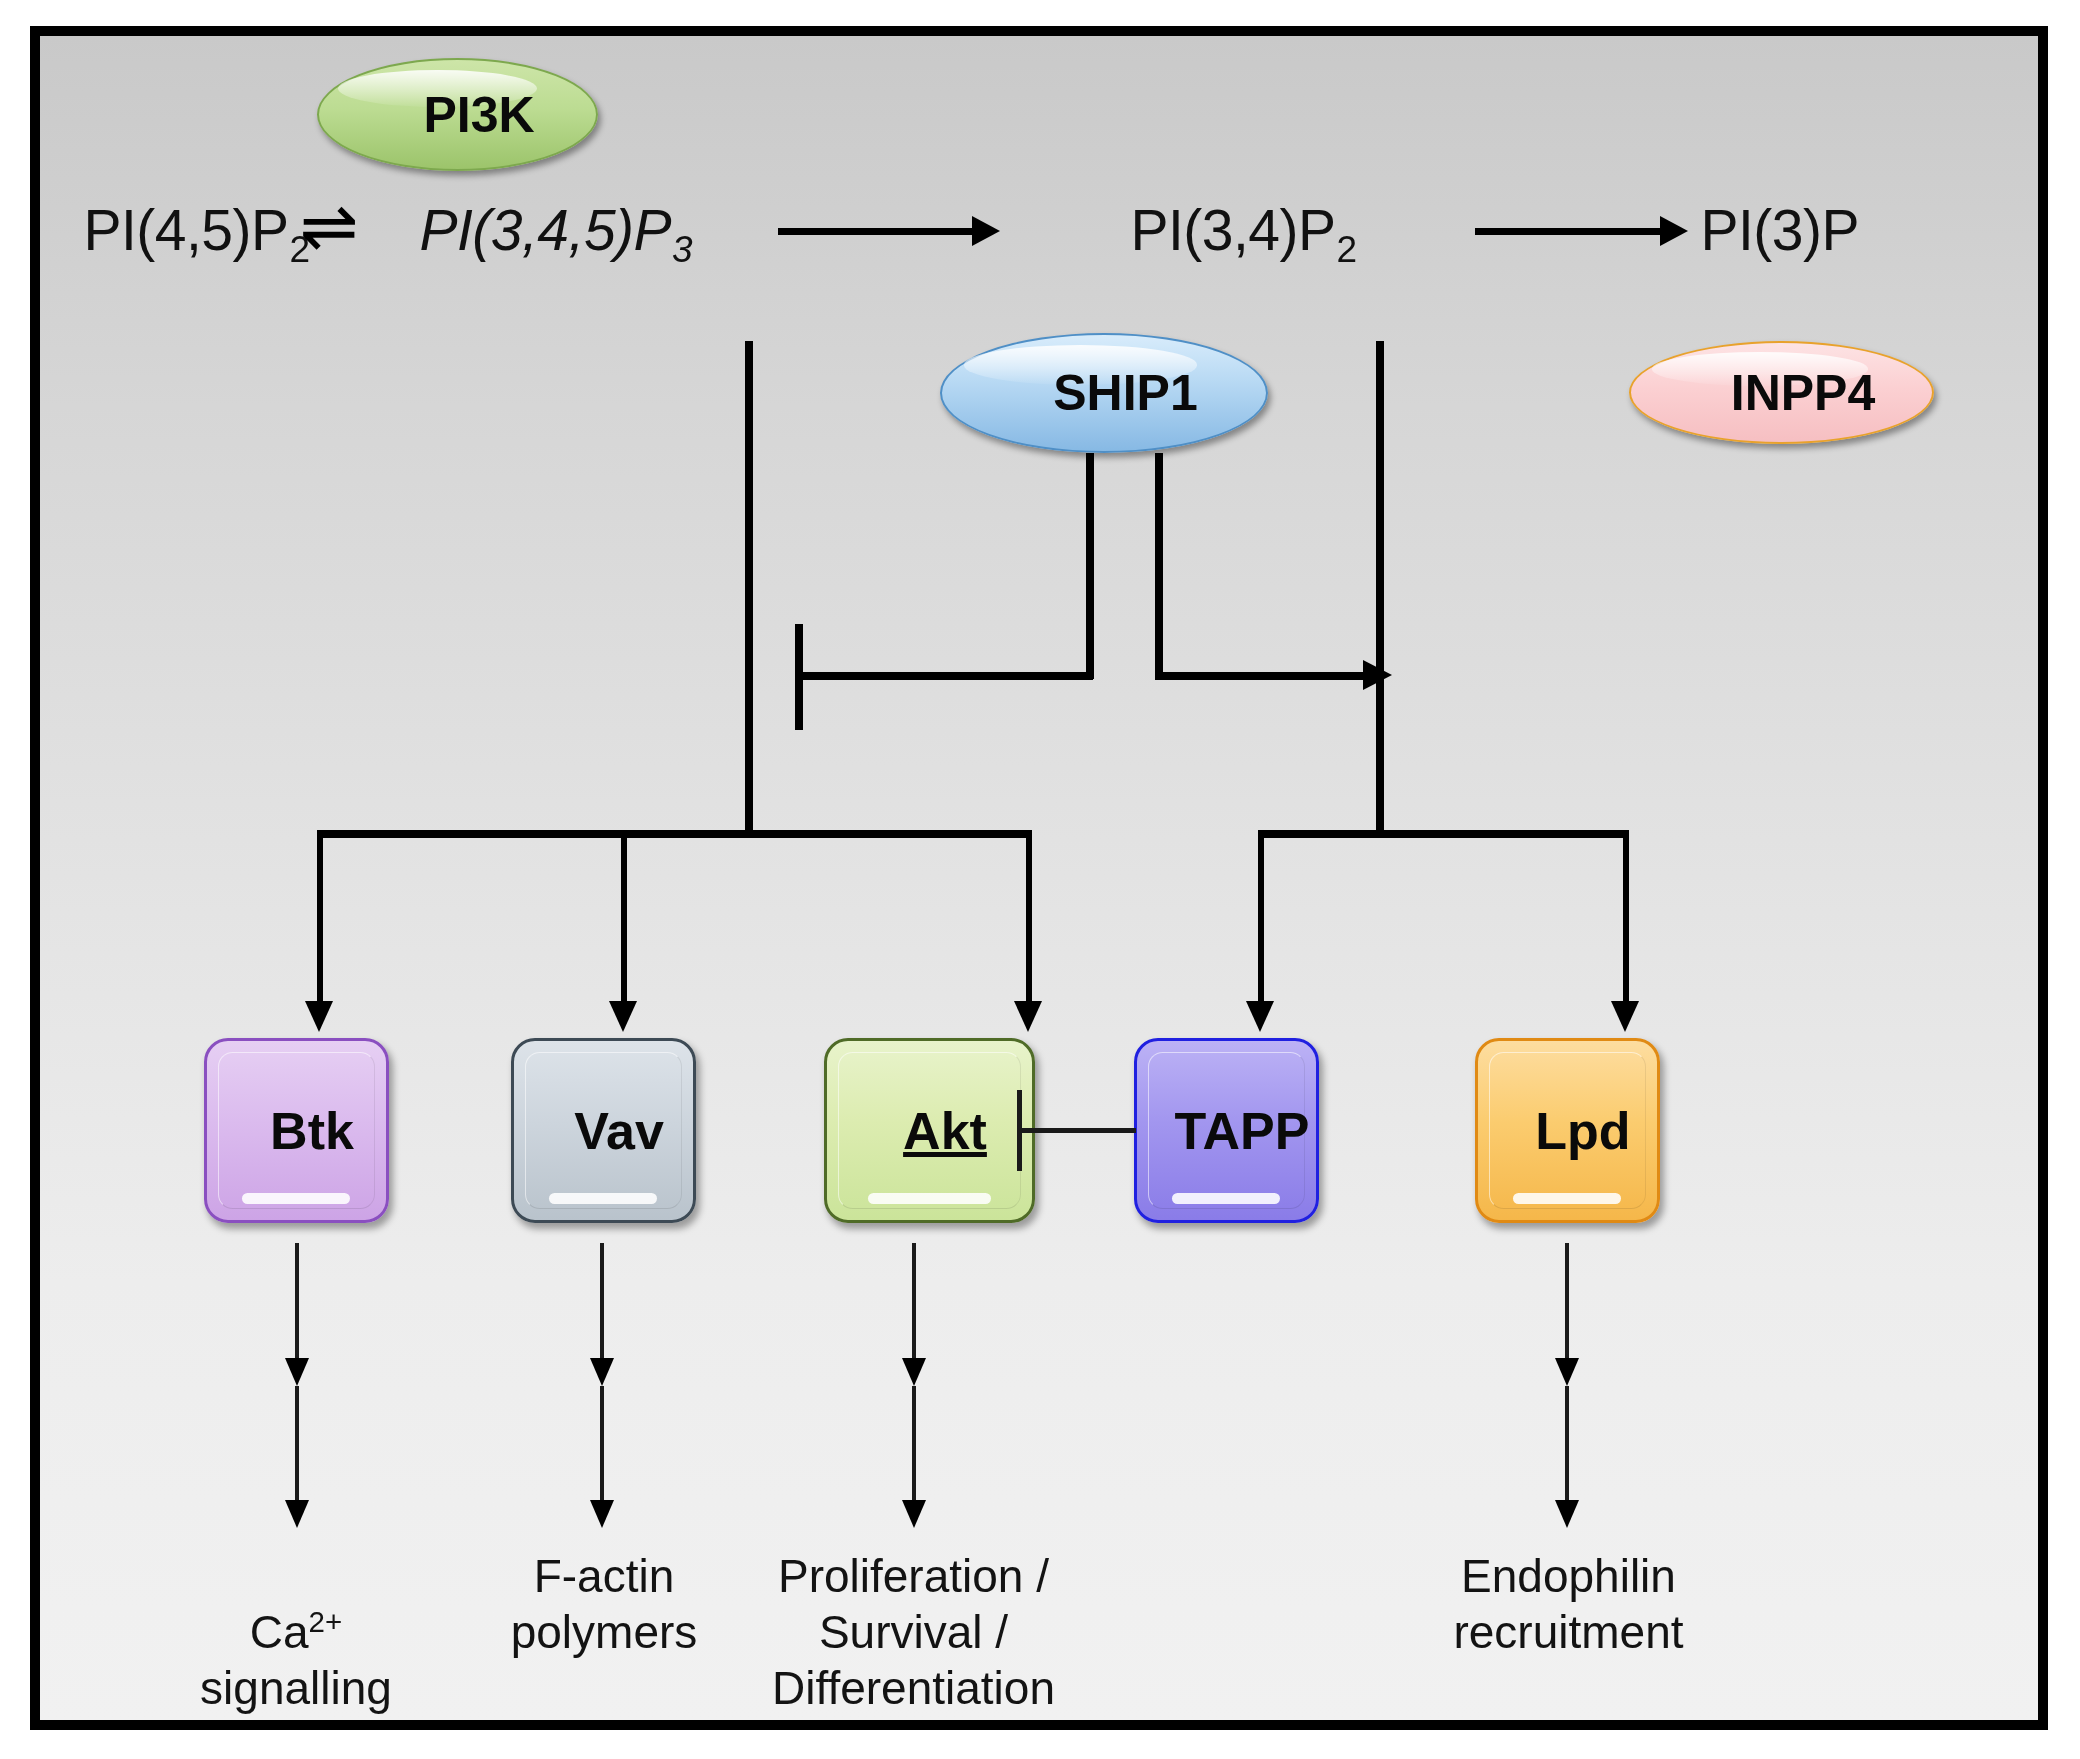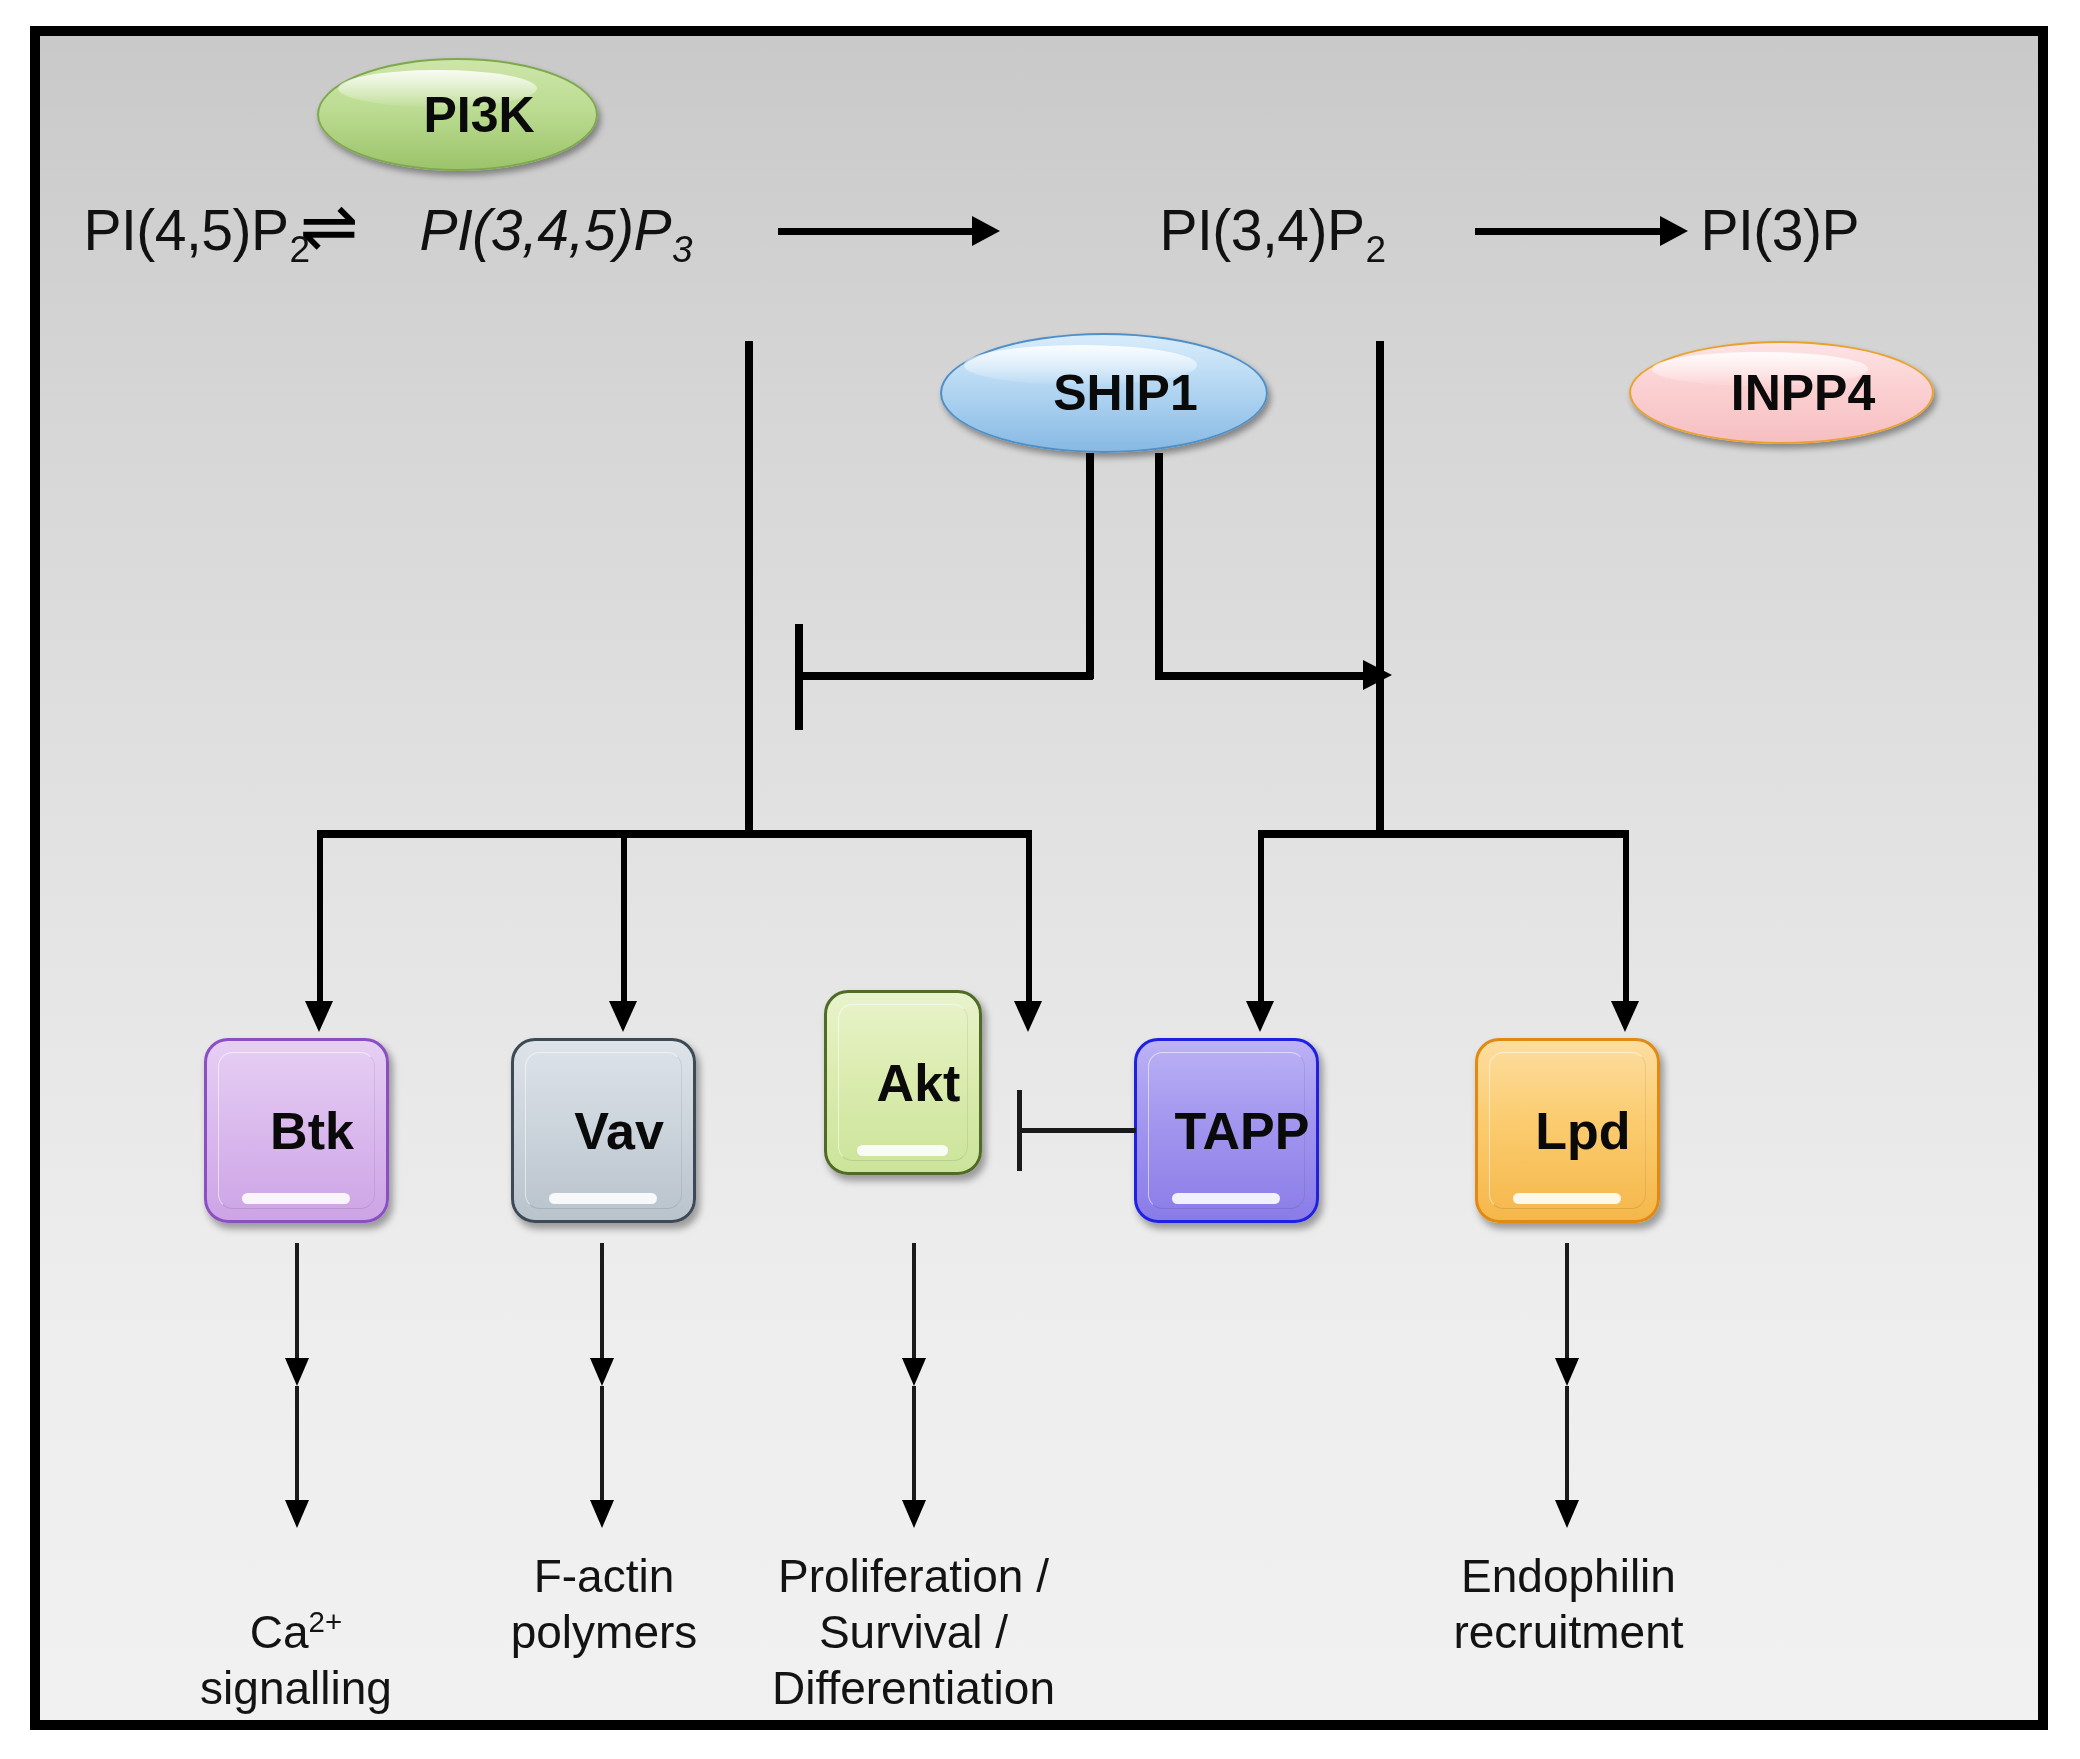--- a/index.html
+++ b/index.html
@@ -200,7 +200,7 @@
       <span>PI(3,4,5)P</span><sub>3</sub>
     </div>
 
-    <div class="lipid" style="left:1091px; top:166px;margin-left:29px;">
+    <div class="lipid" style="left:1091px; top:166px;">
       <span>PI(3,4)P</span><sub>2</sub>
     </div>
 

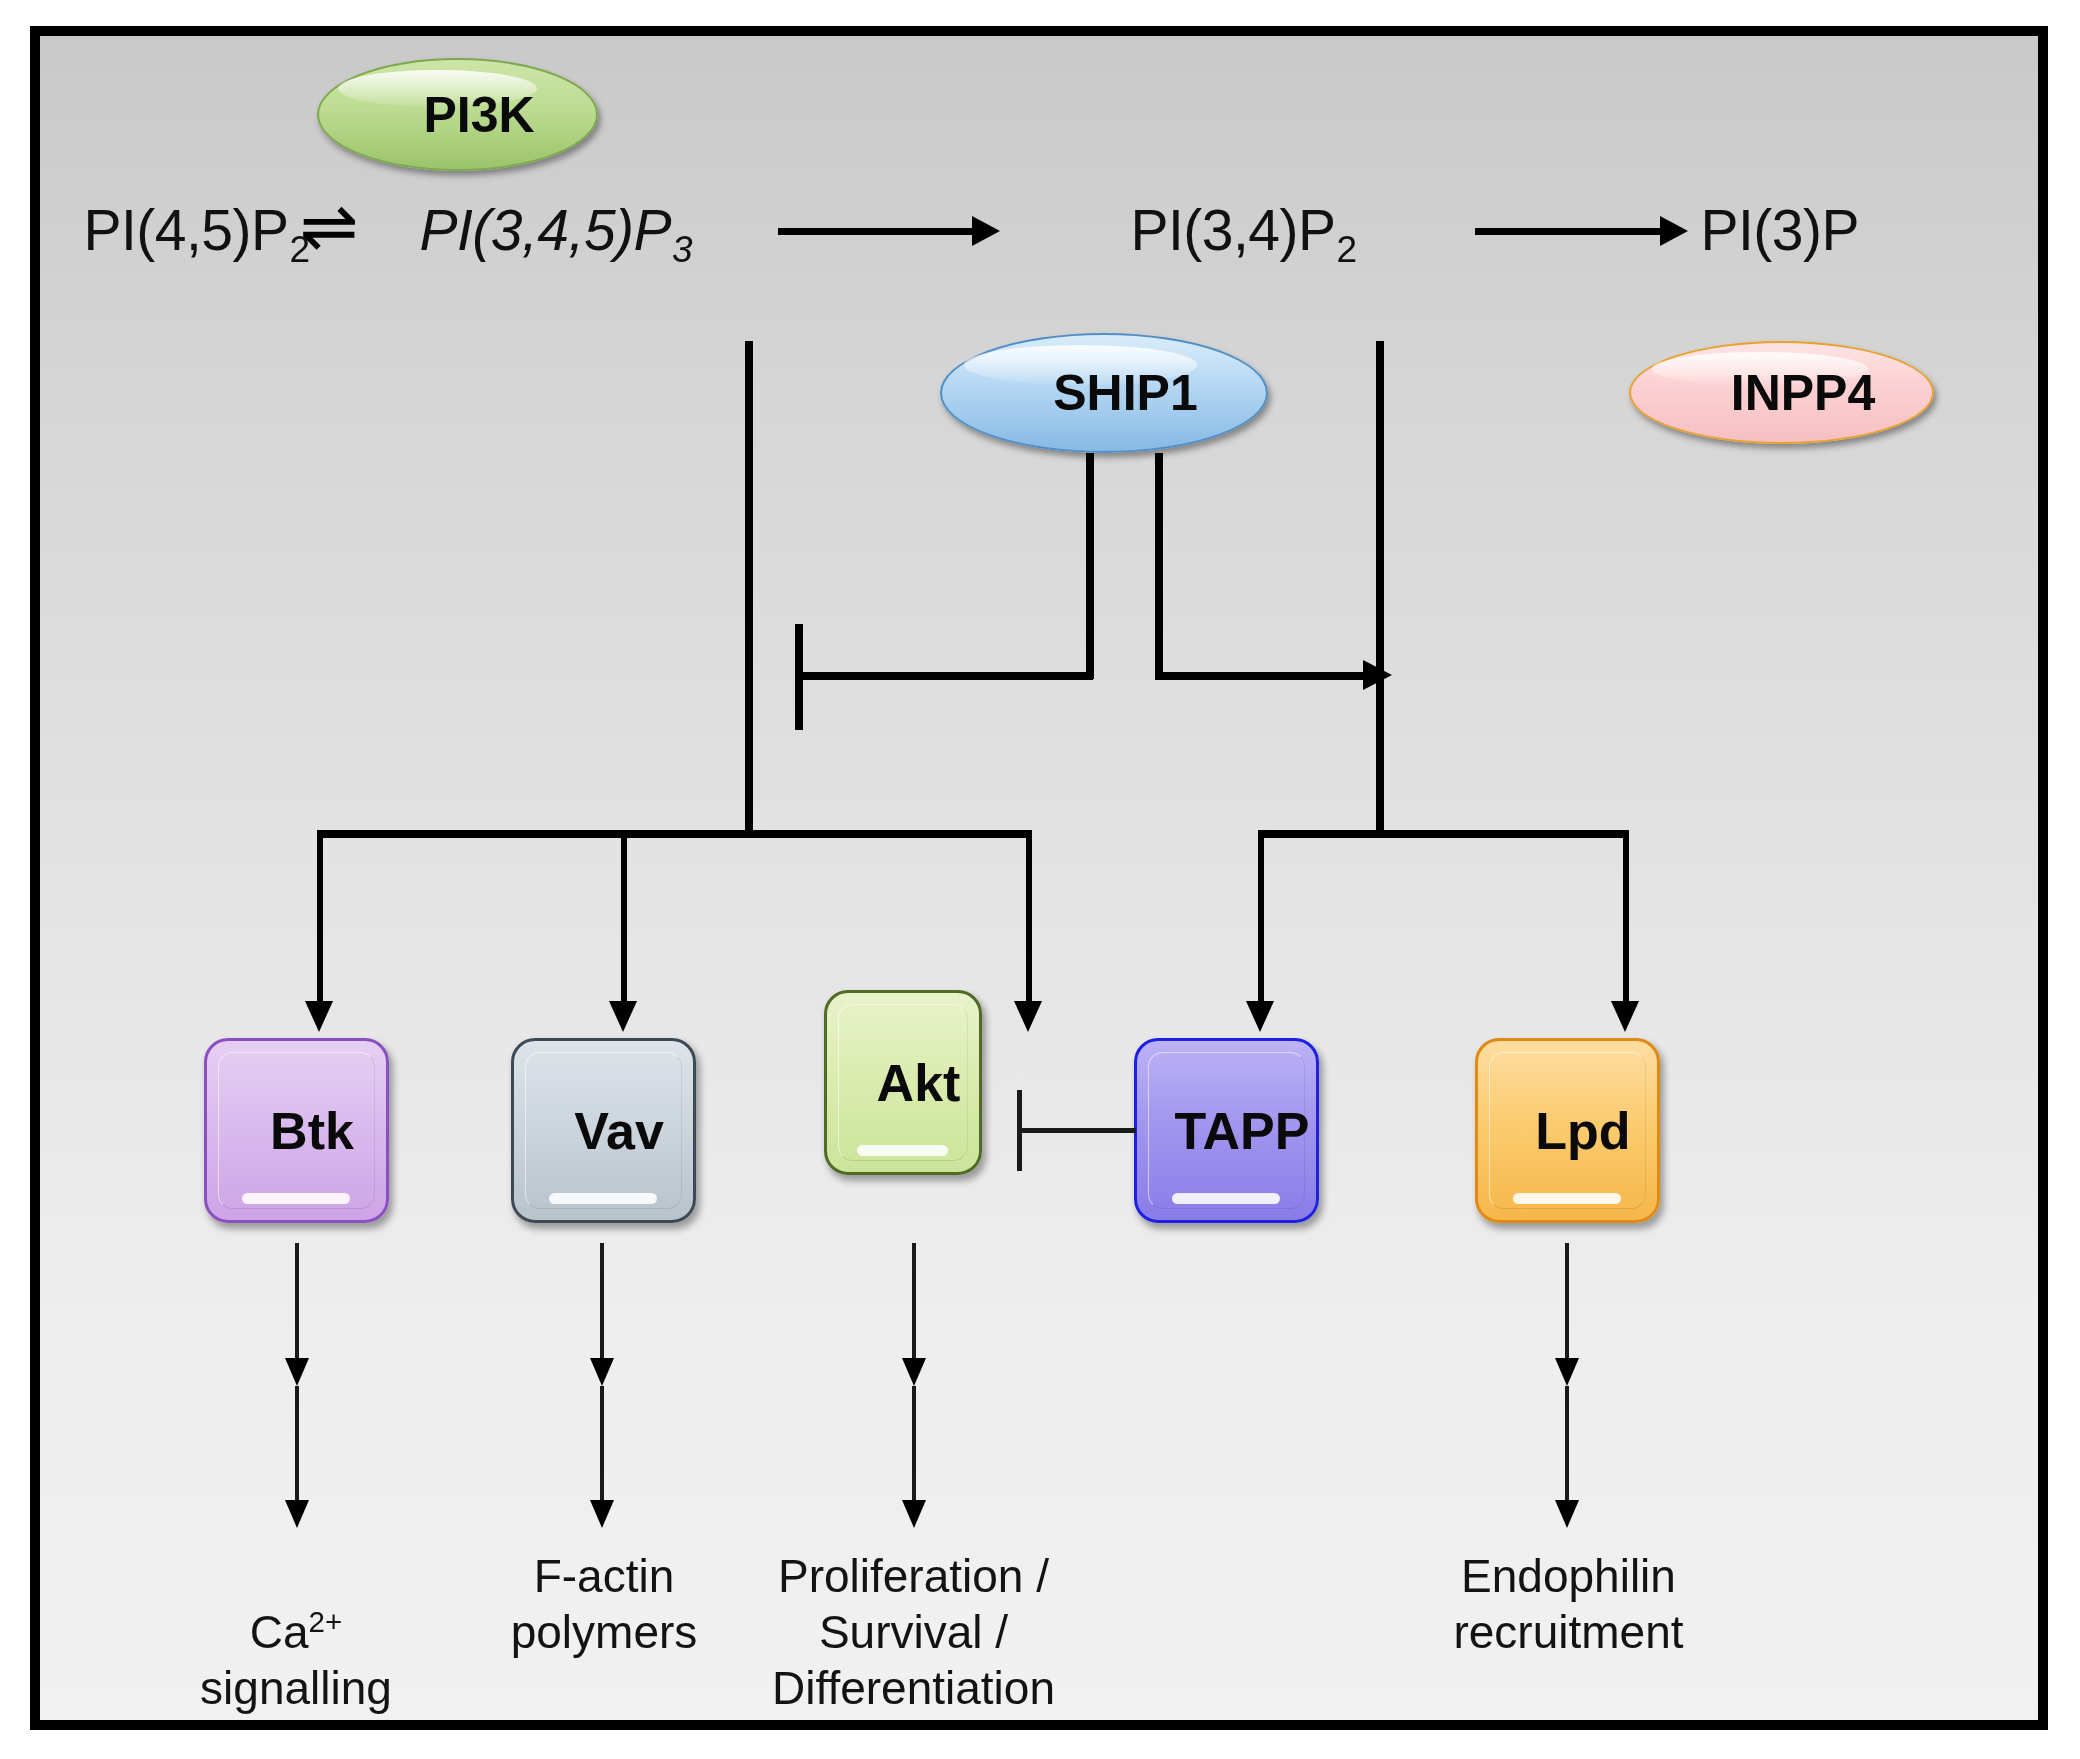--- a/index.html
+++ b/index.html
@@ -281,9 +281,9 @@
       <span class="plabel">Vav</span>
     </div>
 
-    <div class="protein" style="left:784px; top:954px; width:158px; height:185px;
+    <div class="protein" style="left:784px; top:1002px; width:211px; height:185px;
                 background:linear-gradient(to bottom,#e8f3cb 0%,#dcecb0 45%,#cbe49a 100%);
-                border:3.7px solid #4f6b27;">
+                border:3.7px solid #4f6b27;text-decoration:underline;">
       <span class="bevel"></span>
       <span class="botgloss"></span>
       <span class="plabel">Akt</span>

